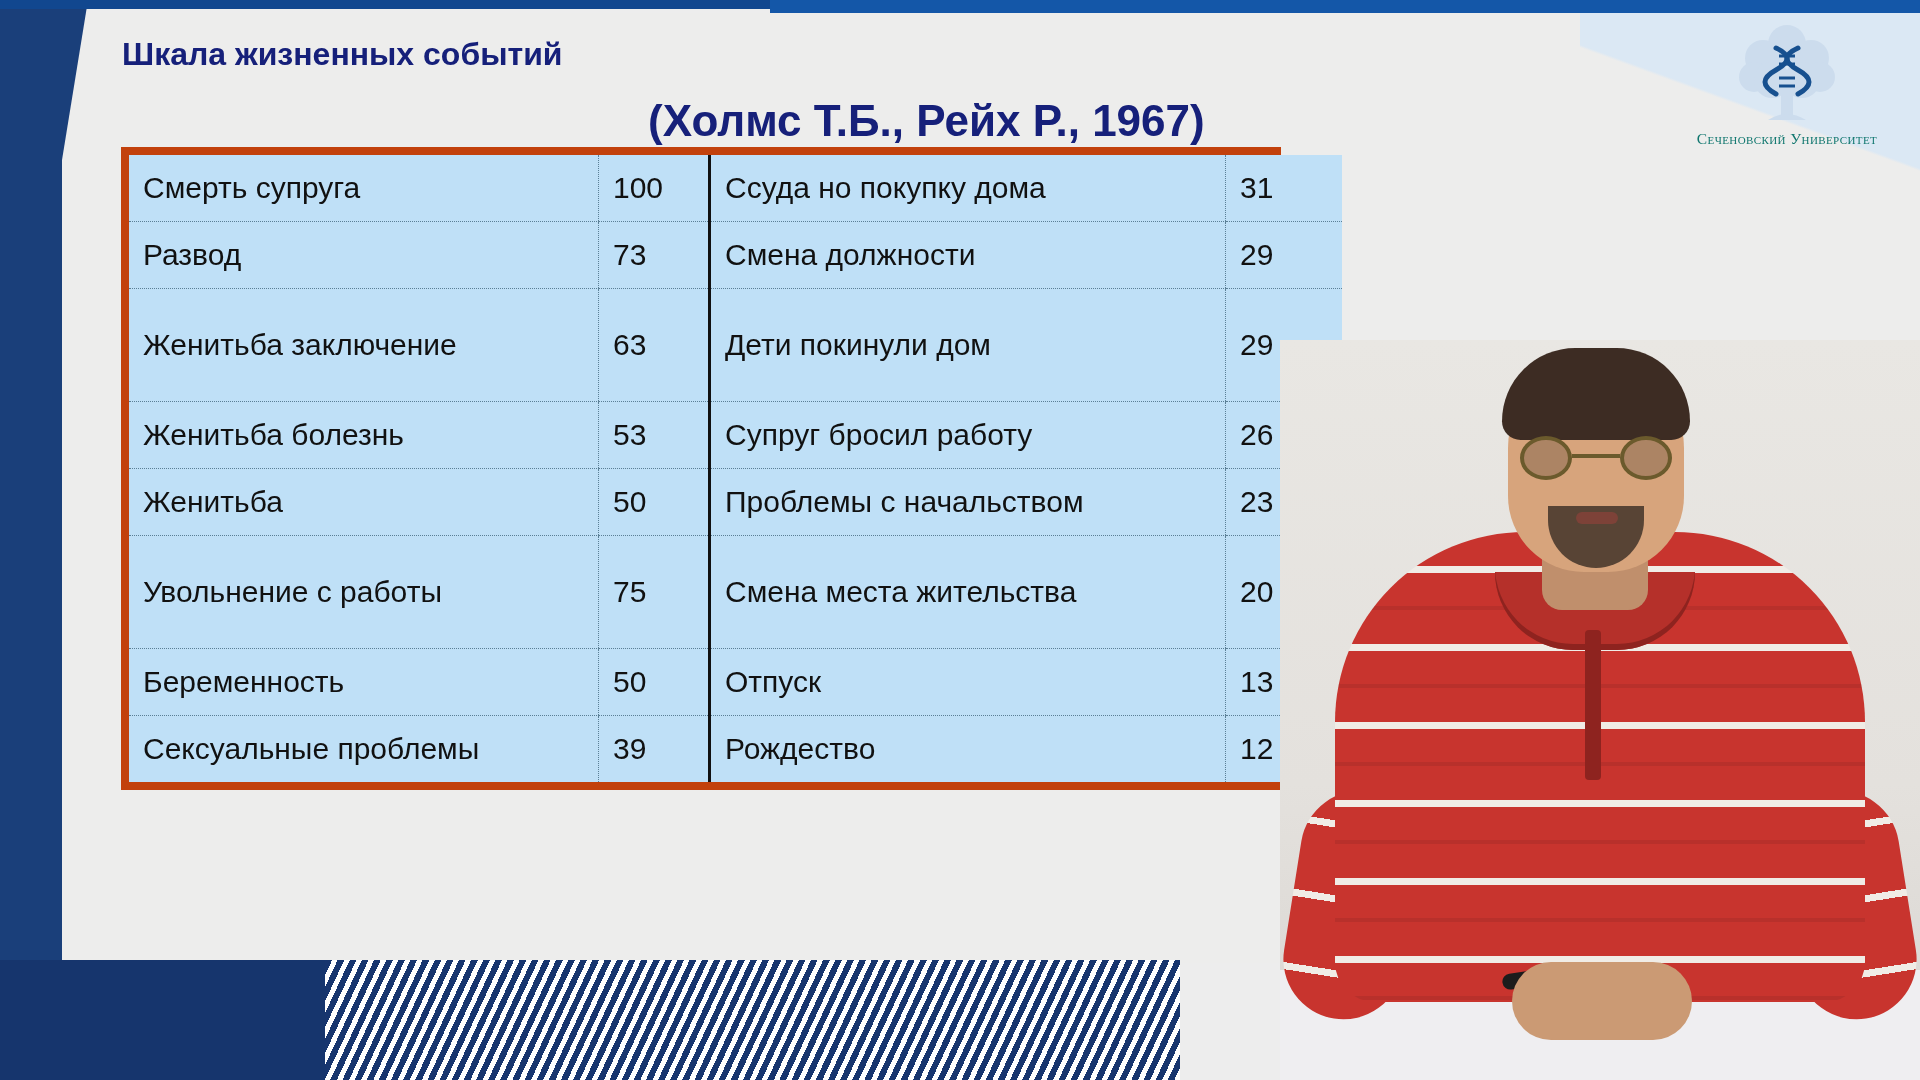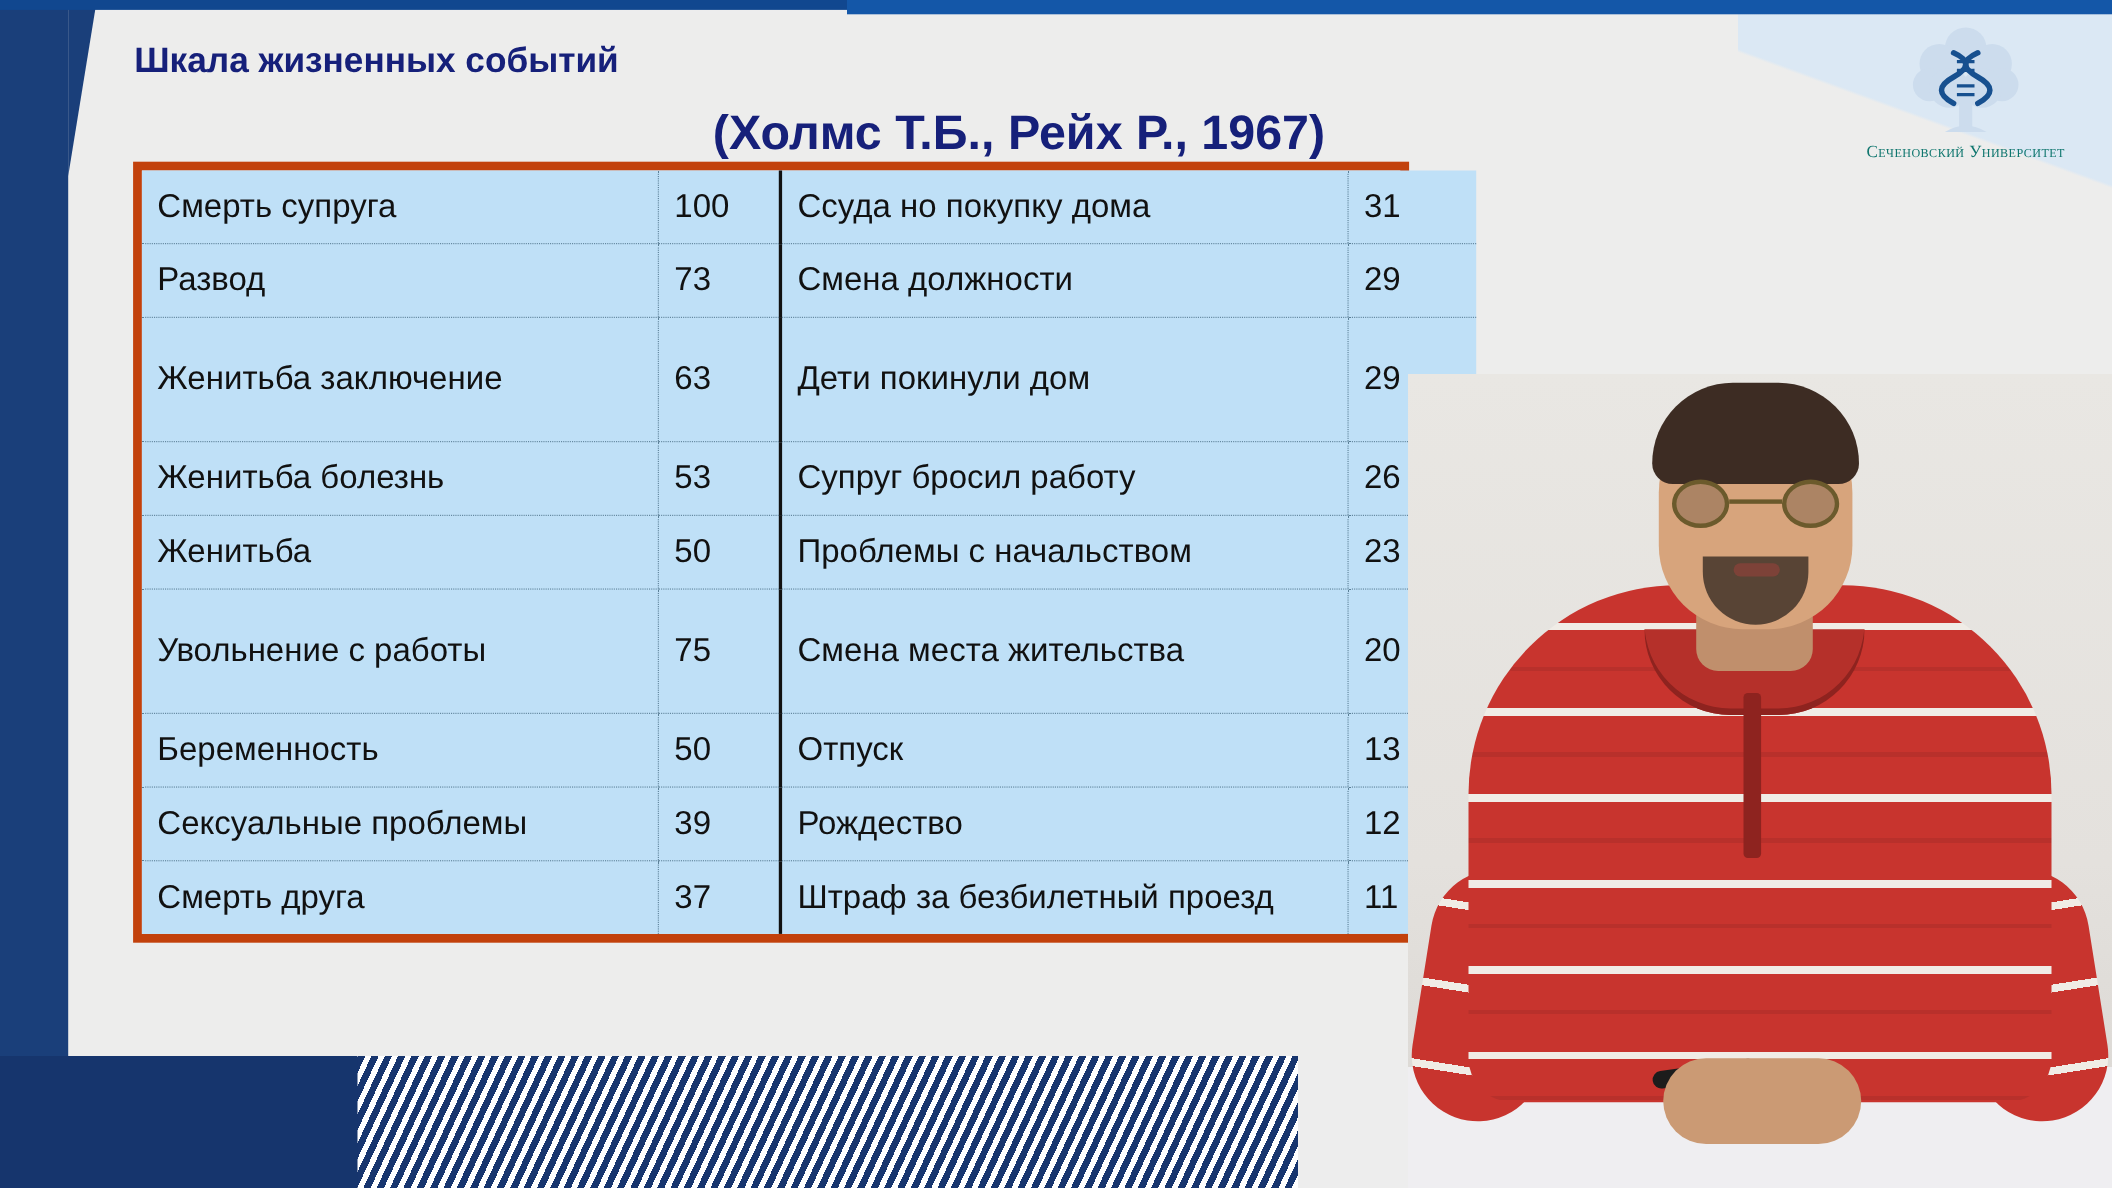--- a/index.html
+++ b/index.html
@@ -392,12 +392,6 @@
             <td class="c-label-r">Рождество</td>
             <td class="c-val-r">12</td>
           </tr>
-          <tr class="r-norm">
-            <td class="c-label-l">Смерть друга</td>
-            <td class="c-val-l">37</td>
-            <td class="c-label-r small-txt">Штраф за безбилетный проезд</td>
-            <td class="c-val-r">11</td>
-          </tr>
         </tbody>
     </table>
   </div>

